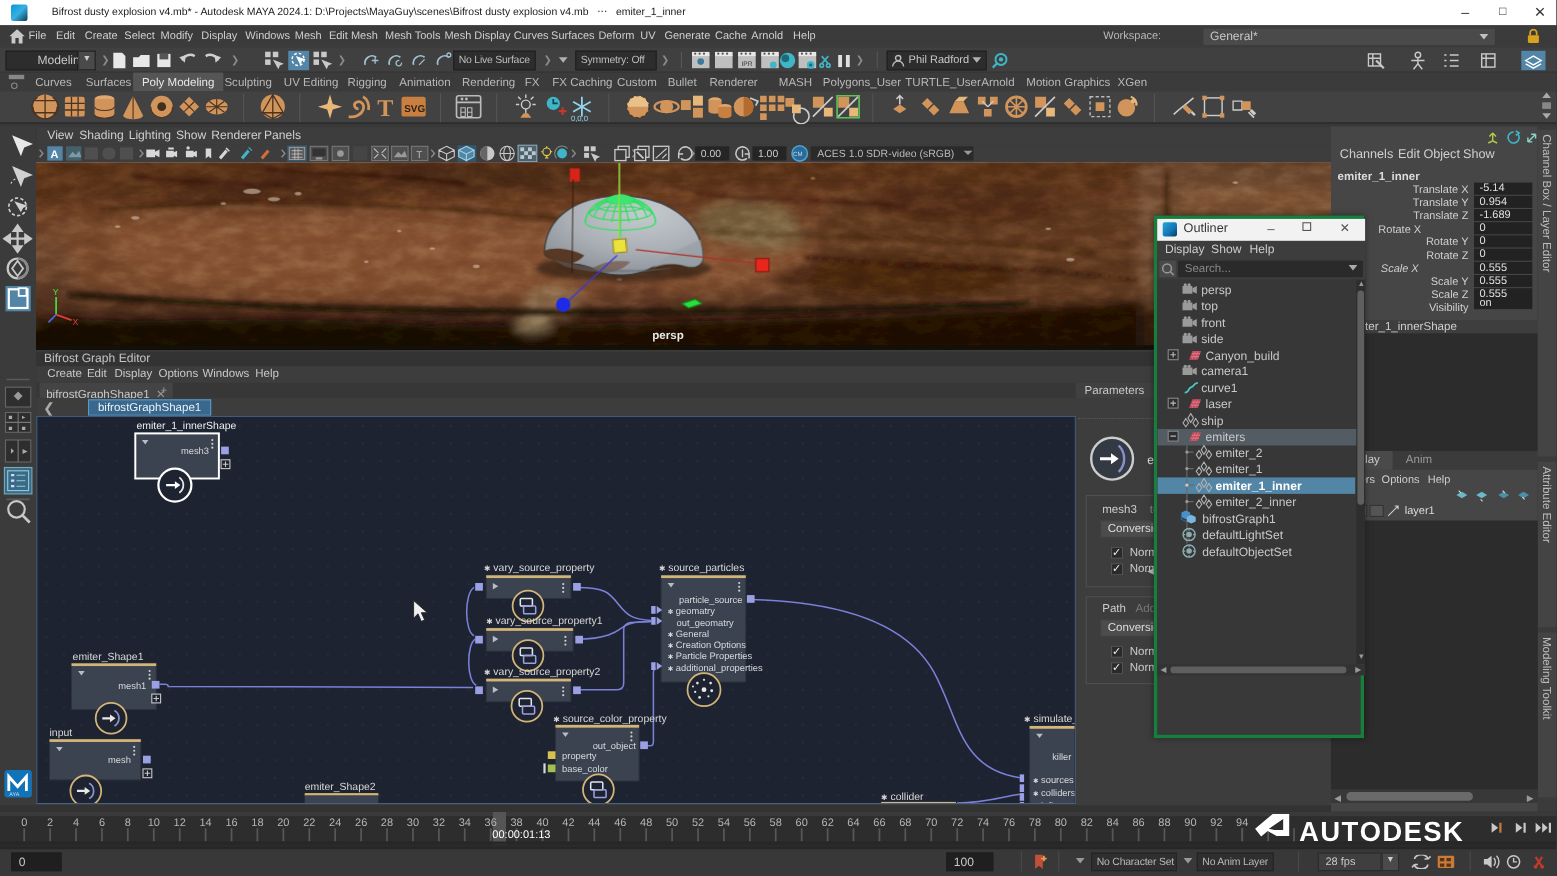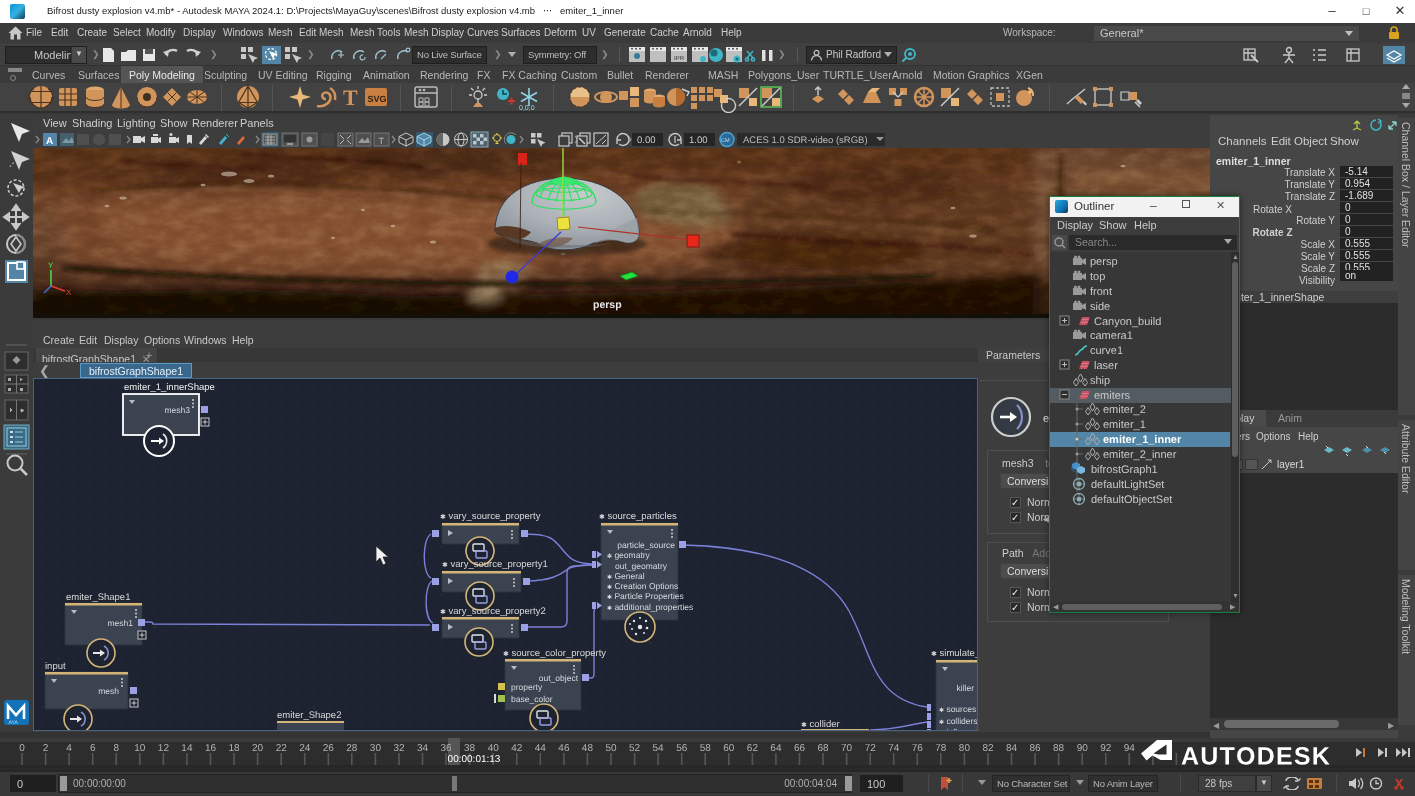--- a/index.html
+++ b/index.html
@@ -63,8 +63,8 @@
   #rangebar { left:0; top:770px; width:1415px; height:26px; background:#383838; }
 
   
-  #outliner { left:1049px; top:196px; width:191px; height:417px; background:#393939;
-    border:1px solid #15803d; box-shadow:0 0 6px rgba(0,0,0,0.5); }
+  #outliner { left:1049px; top:196px; width:191px; height:475px; background:#393939;
+    border:3px solid #15803d; box-shadow:0 0 6px rgba(0,0,0,0.5); }
 </style>
 </head>
 <body>

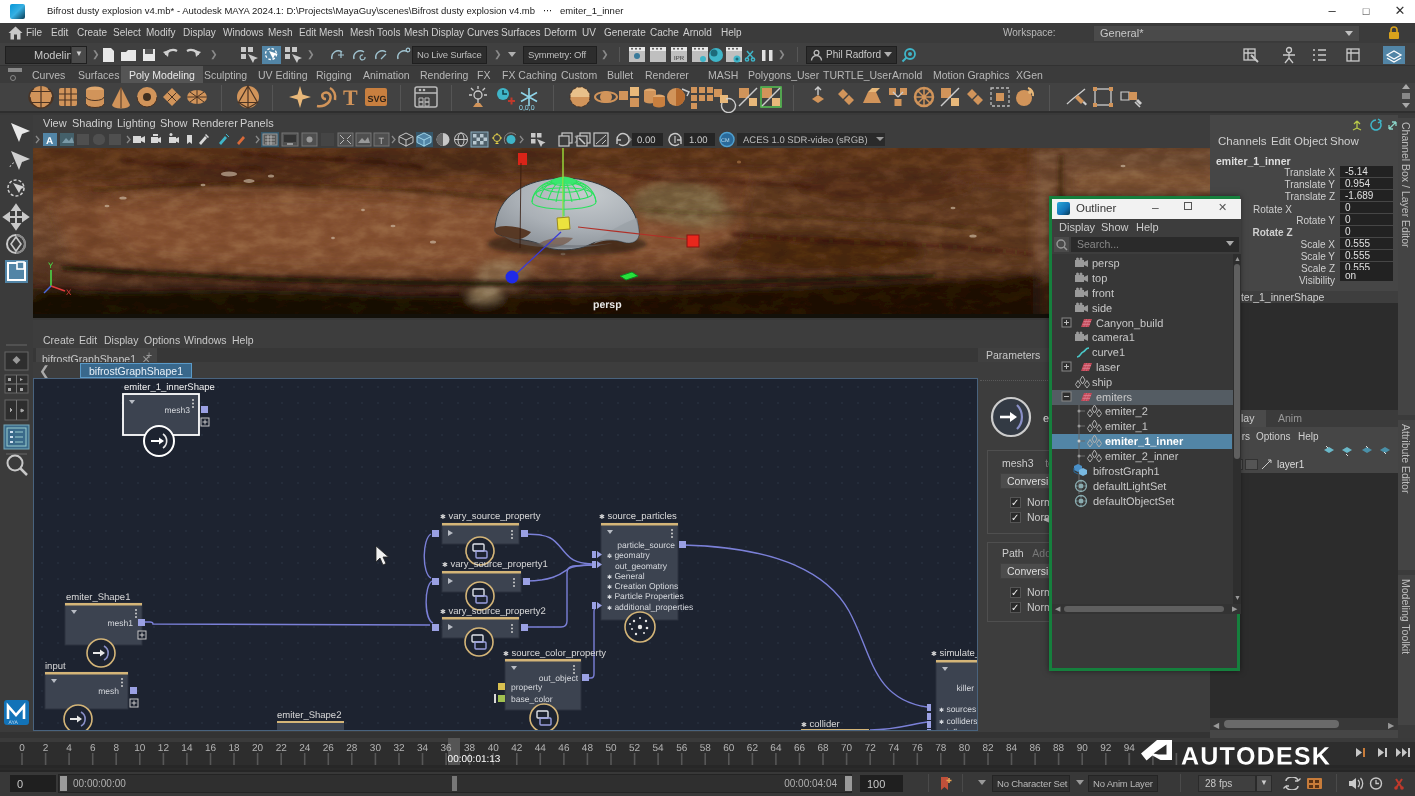--- a/index.html
+++ b/index.html
@@ -1047,7 +1047,7 @@
         <div class="cbrow cbv" style="top:87px;">0</div>
       <div class="cbrow" style="left:0;top:100px;width:125px;text-align:right;">Rotate Y</div>
         <div class="cbrow cbv" style="top:99px;">0</div>
-      <div class="cbrow" style="left:0;top:112px;width:125px;text-align:center;font-weight:bold;">Rotate Z</div>
+      <div class="cbrow" style="left:0;top:112px;width:125px;text-align:right;">Rotate Z</div>
         <div class="cbrow cbv" style="top:111px;">0</div>
       <div class="cbrow" style="left:0;top:124px;width:125px;text-align:right;">Scale X</div>
         <div class="cbrow cbv" style="top:123px;">0.555</div>

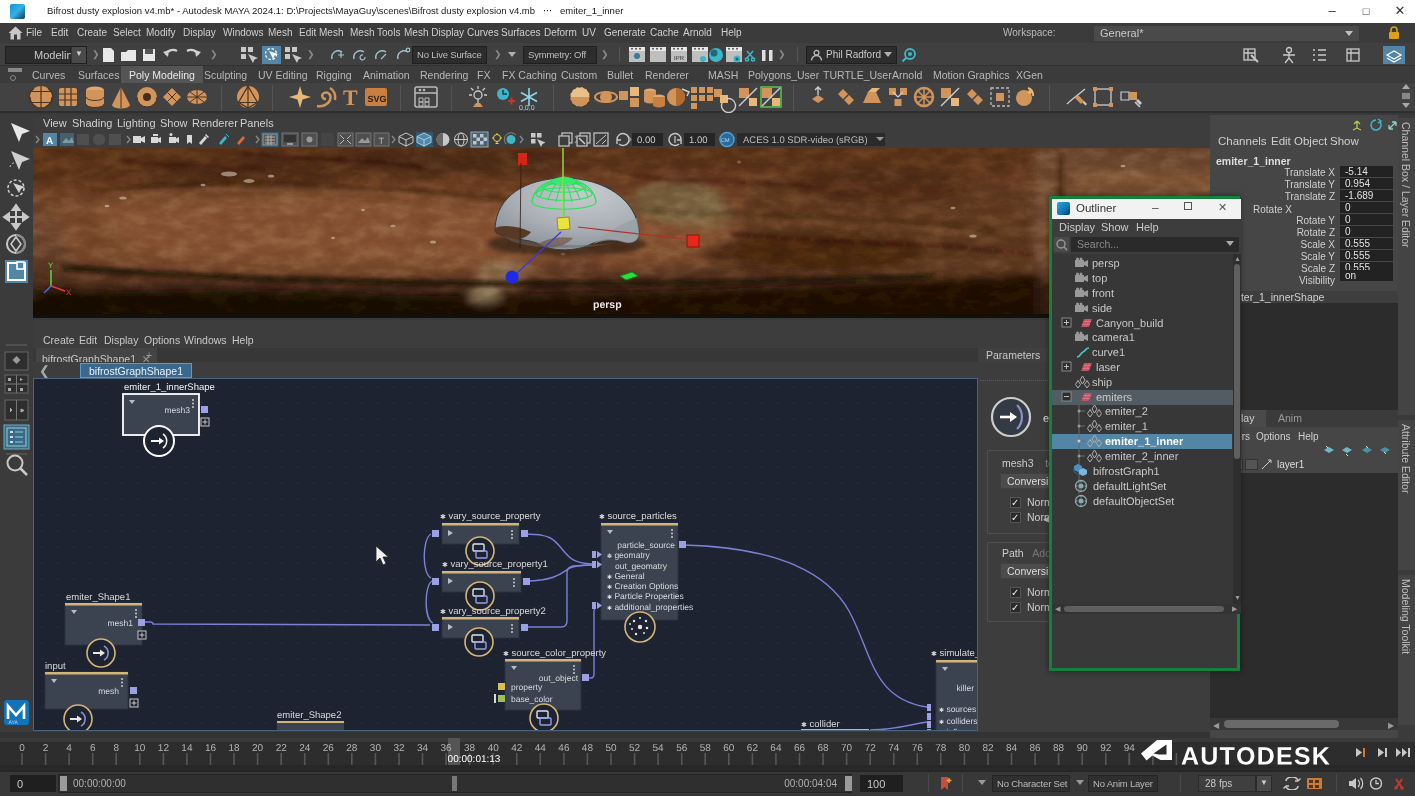--- a/index.html
+++ b/index.html
@@ -1049,7 +1049,7 @@
         <div class="cbrow cbv" style="top:99px;">0</div>
       <div class="cbrow" style="left:0;top:112px;width:125px;text-align:right;">Rotate Z</div>
         <div class="cbrow cbv" style="top:111px;">0</div>
-      <div class="cbrow" style="left:0;top:124px;width:125px;text-align:right;">Scale X</div>
+      <div class="cbrow" style="left:0;top:124px;width:125px;text-align:center;font-style:italic;">Scale X</div>
         <div class="cbrow cbv" style="top:123px;">0.555</div>
       <div class="cbrow" style="left:0;top:136px;width:125px;text-align:right;">Scale Y</div>
         <div class="cbrow cbv" style="top:135px;">0.555</div>

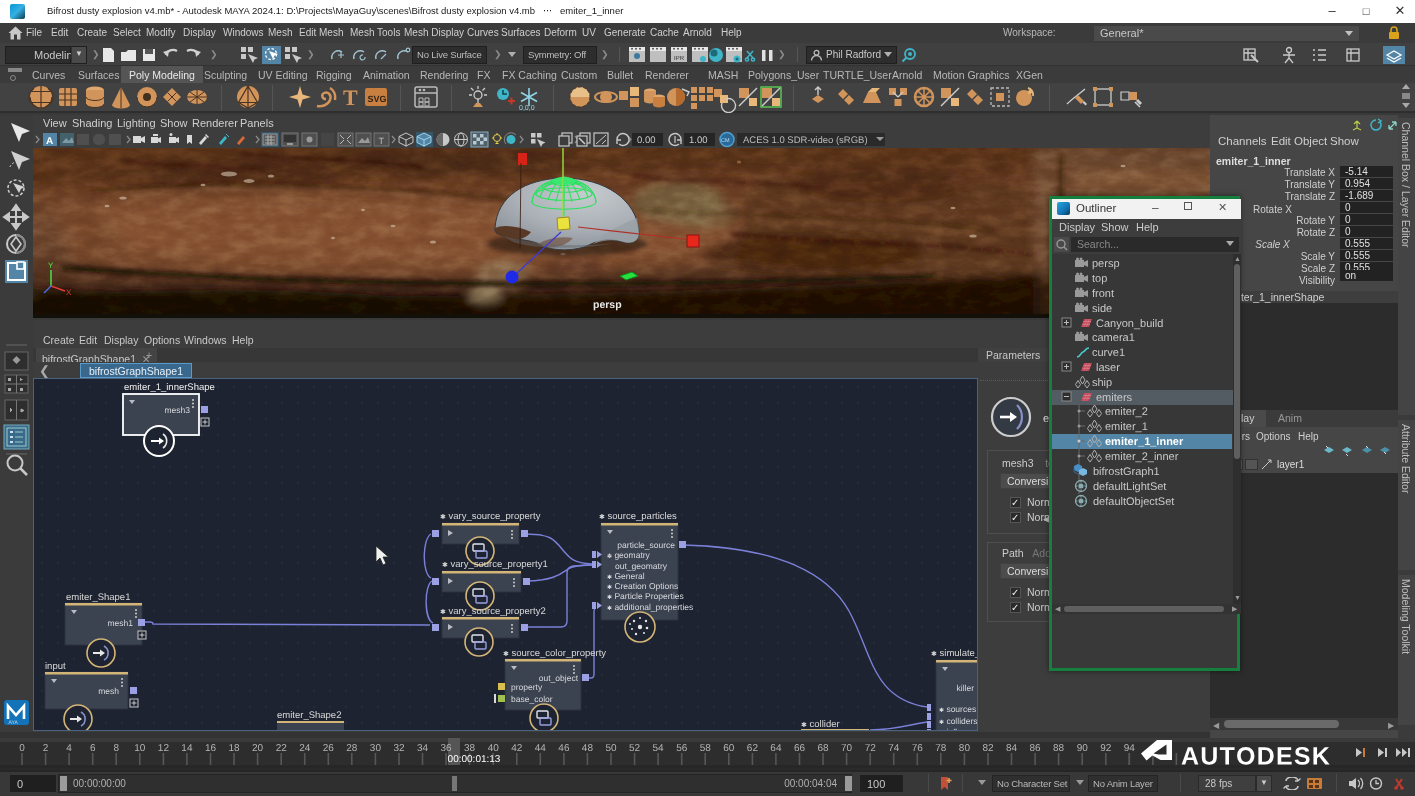--- a/index.html
+++ b/index.html
@@ -792,6 +792,9 @@
     </div>
   </div>
   <div id="bifrost" class="abs">
+    <div class="abs" style="left:0;top:0;width:1177px;height:13px;background:#333333;">
+      <div class="bftab" style="left:7px;top:0px;font-size:11px;color:#c4c4c4;">Bifrost Graph Editor</div>
+    </div>
     <div class="abs" style="left:0;top:13px;width:1177px;height:15px;background:#3d3d3d;">
       <div class="bftab" style="left:10px;top:1px;">Create</div>
       <div class="bftab" style="left:46px;top:1px;">Edit</div>

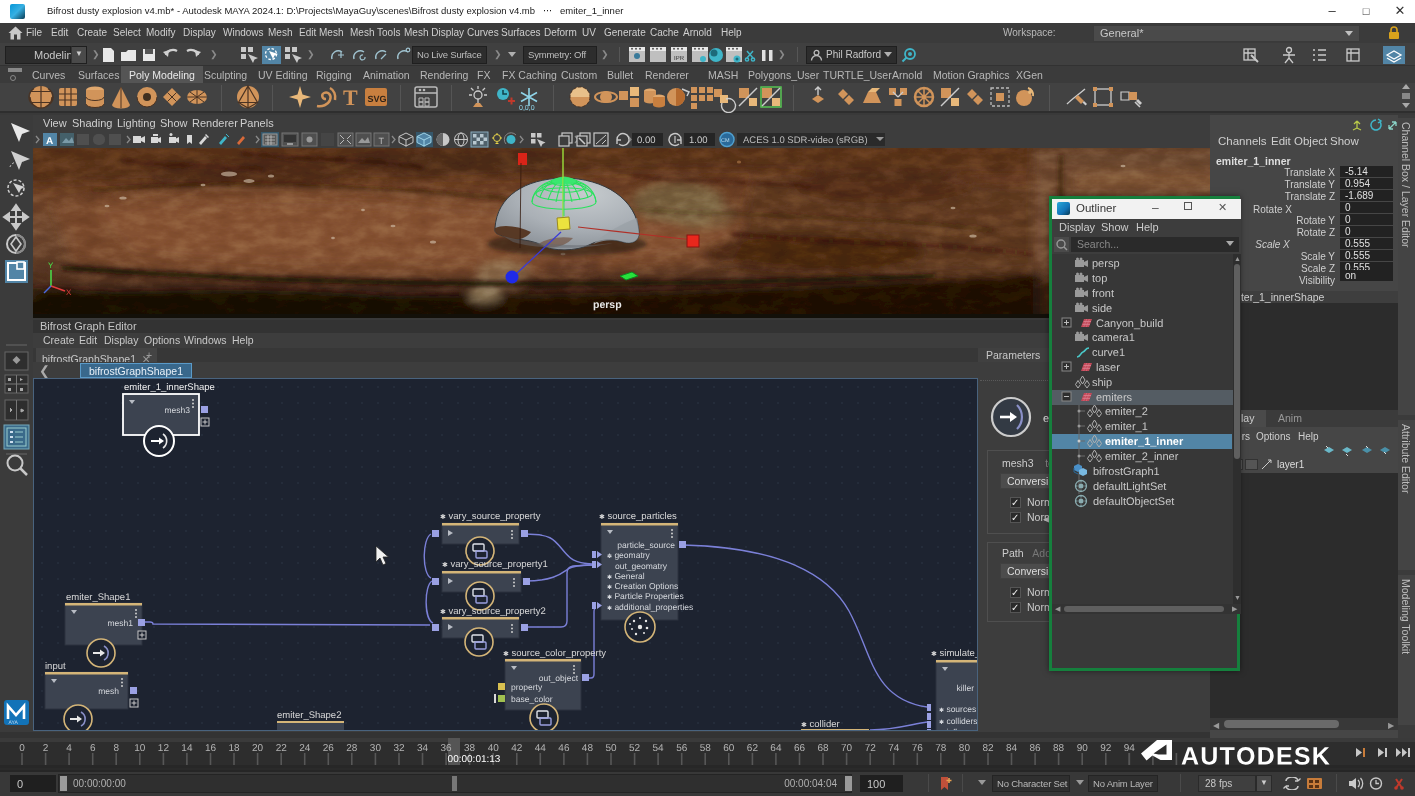--- a/index.html
+++ b/index.html
@@ -1243,13 +1243,6 @@
   <div id="rangebar" class="abs">
     <div class="abs" style="left:0;top:0;width:1415px;height:2px;background:#262626;"></div>
     <div class="field" style="left:10px;top:5px;width:46px;height:17px;background:#1f1f1f;">0</div>
-    <div class="abs" style="left:58px;top:4px;width:794px;height:19px;background:#2f2f2f;border:1px solid #242424;">
-      <div class="abs" style="left:1px;top:1px;width:7px;height:15px;background:#9a9a9a;"></div>
-      <div class="abs" style="left:786px;top:1px;width:7px;height:15px;background:#9a9a9a;"></div>
-      <div class="abs" style="left:393px;top:1px;width:5px;height:15px;background:#777;"></div>
-      <div class="abs" style="left:14px;top:3px;color:#b0b0b0;font-size:10px;">00:00:00:00</div>
-      <div class="abs" style="right:14px;top:3px;color:#b0b0b0;font-size:10px;">00:00:04:04</div>
-    </div>
     <div class="field" style="left:860px;top:5px;width:43px;height:17px;background:#1f1f1f;">100</div>
     <div class="abs" style="left:928px;top:4px;width:1px;height:18px;background:#4a4a4a;"></div>
     <svg class="abs" style="left:938px;top:5px;" width="16" height="17" viewBox="0 0 16 17">

